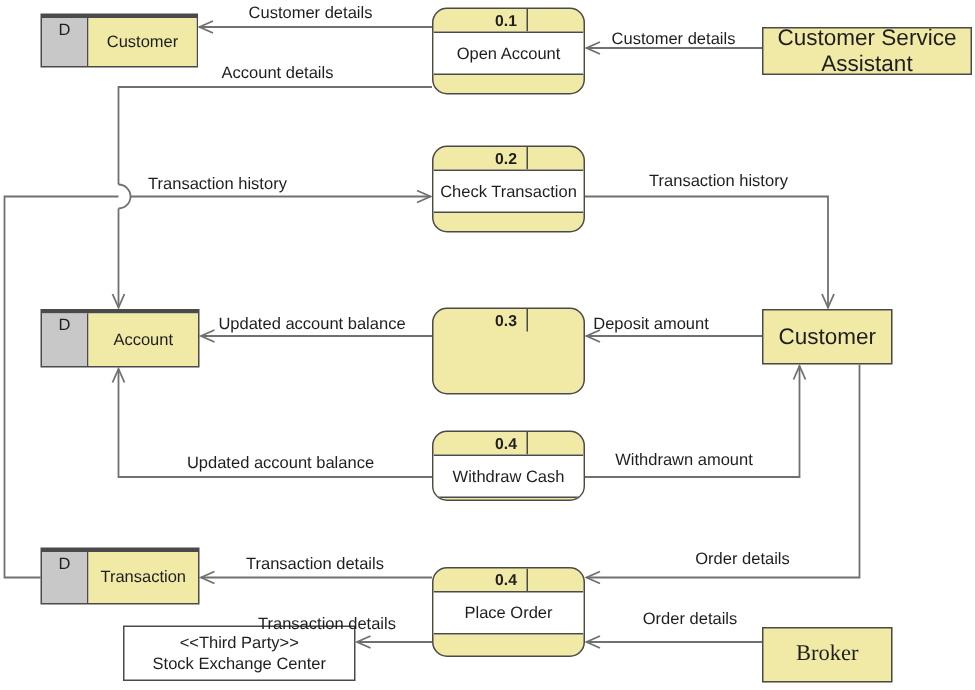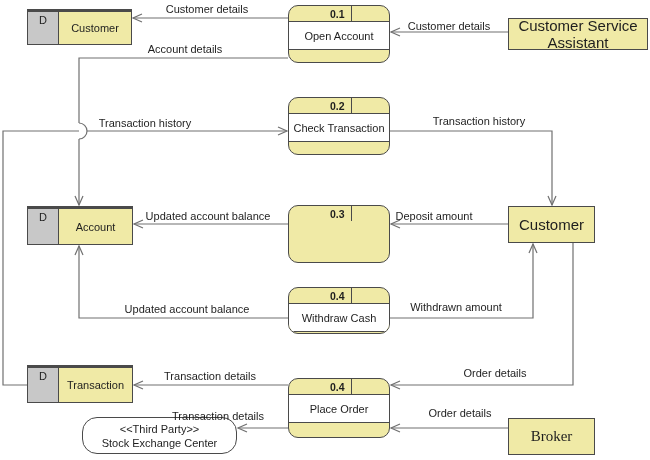--- a/index.html
+++ b/index.html
@@ -125,7 +125,7 @@
   <div class="entity" style="left:508px;top:206px;width:87px;height:37px;">Customer</div>
   <div class="entity" style="left:508px;top:418px;width:87px;height:37px;font-family:Liberation Serif, serif;">Broker</div>
 
-  <div class="tp" style="left:82px;top:417px;width:155px;height:37px;border-radius:15px;">
+  <div class="tp" style="left:82px;top:417px;width:155px;height:37px;">
     <div>&lt;&lt;Third Party&gt;&gt;</div>
     <div>Stock Exchange Center</div>
   </div>

